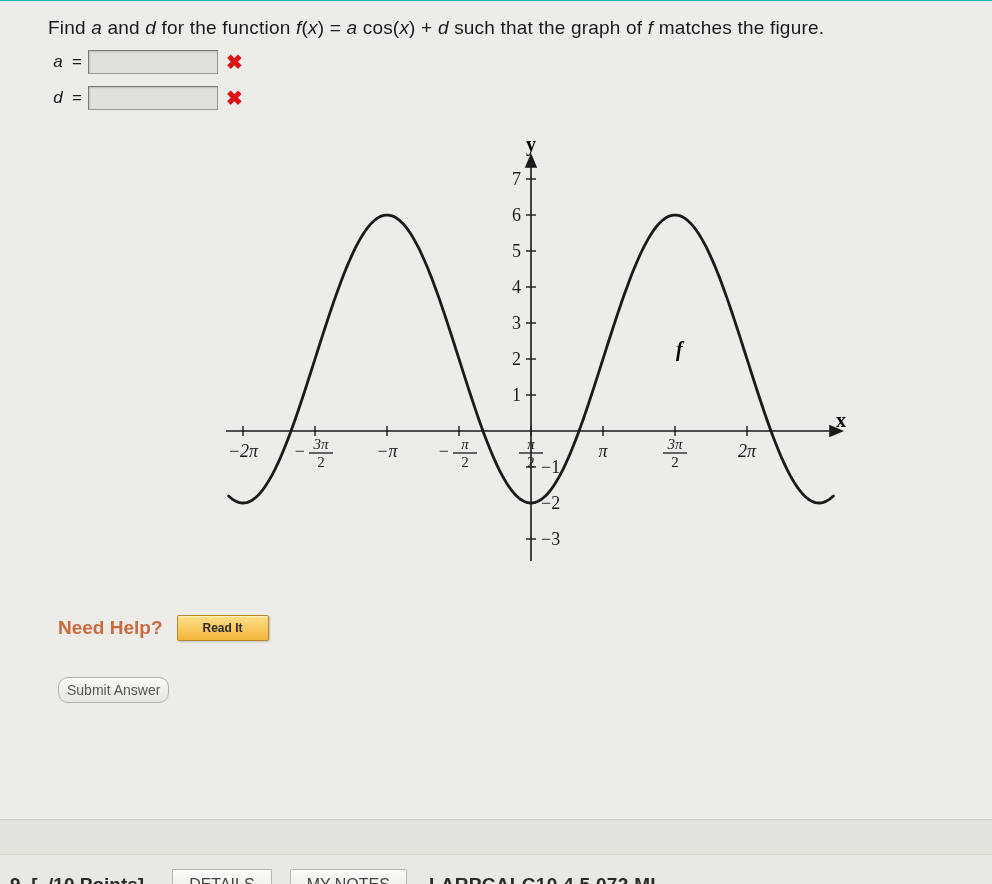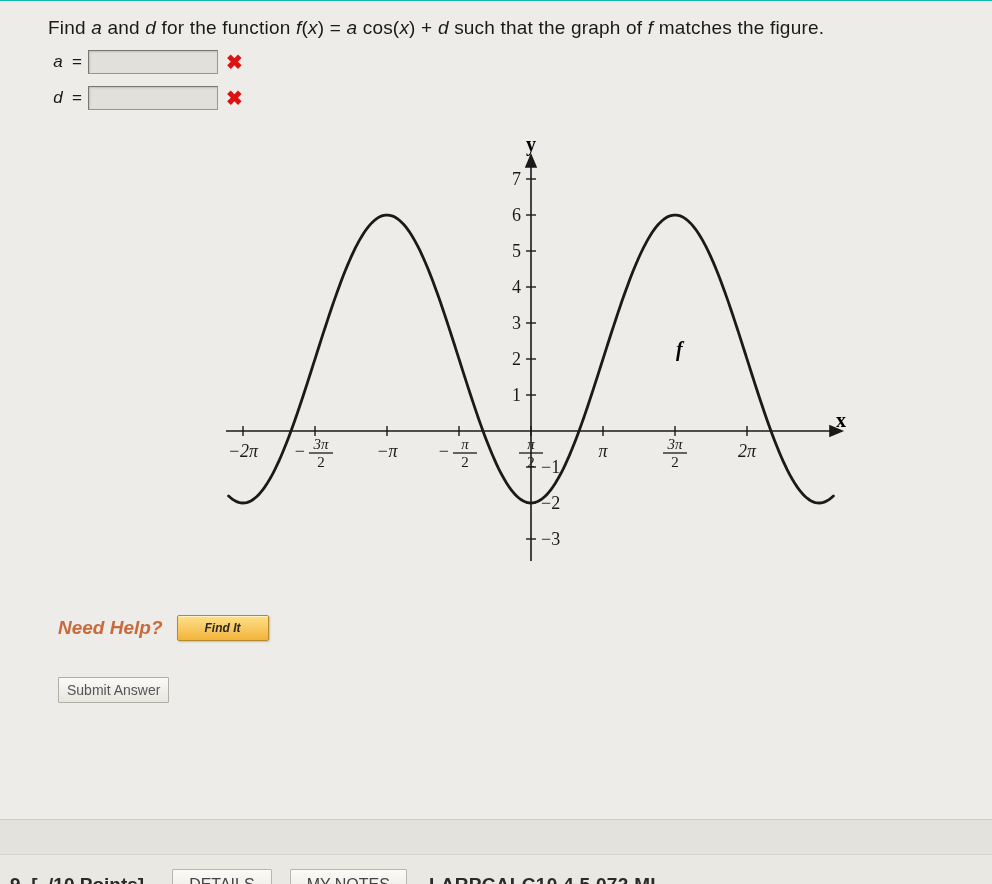--- a/index.html
+++ b/index.html
@@ -74,7 +74,6 @@
     font-size: 19px;
     font-weight: 700;
     color: #c96a3b;
-    font-style: italic;
   }
   .read-it {
     display: inline-flex;

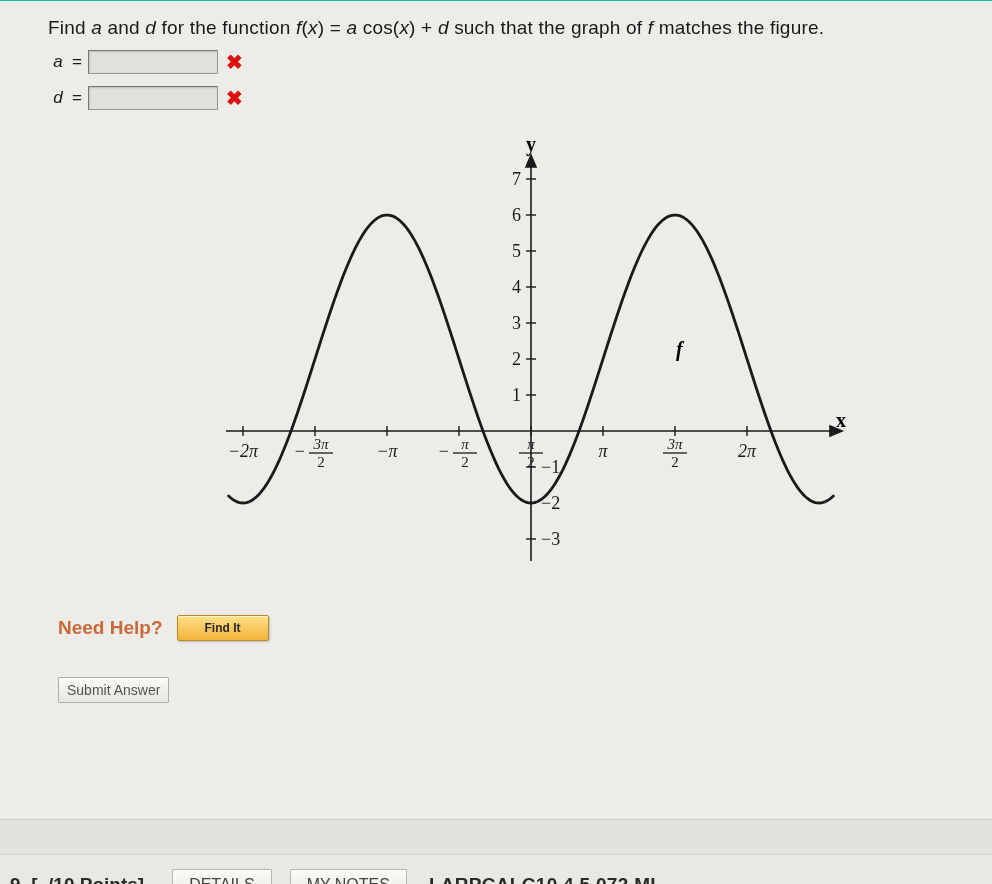--- a/index.html
+++ b/index.html
@@ -248,7 +248,7 @@
 
   <div class="need-help-row">
     <span>Need Help?</span>
-    <span class="read-it">Find It</span>
+    <span class="read-it">Read It</span>
   </div>
 
   <div class="submit-row">

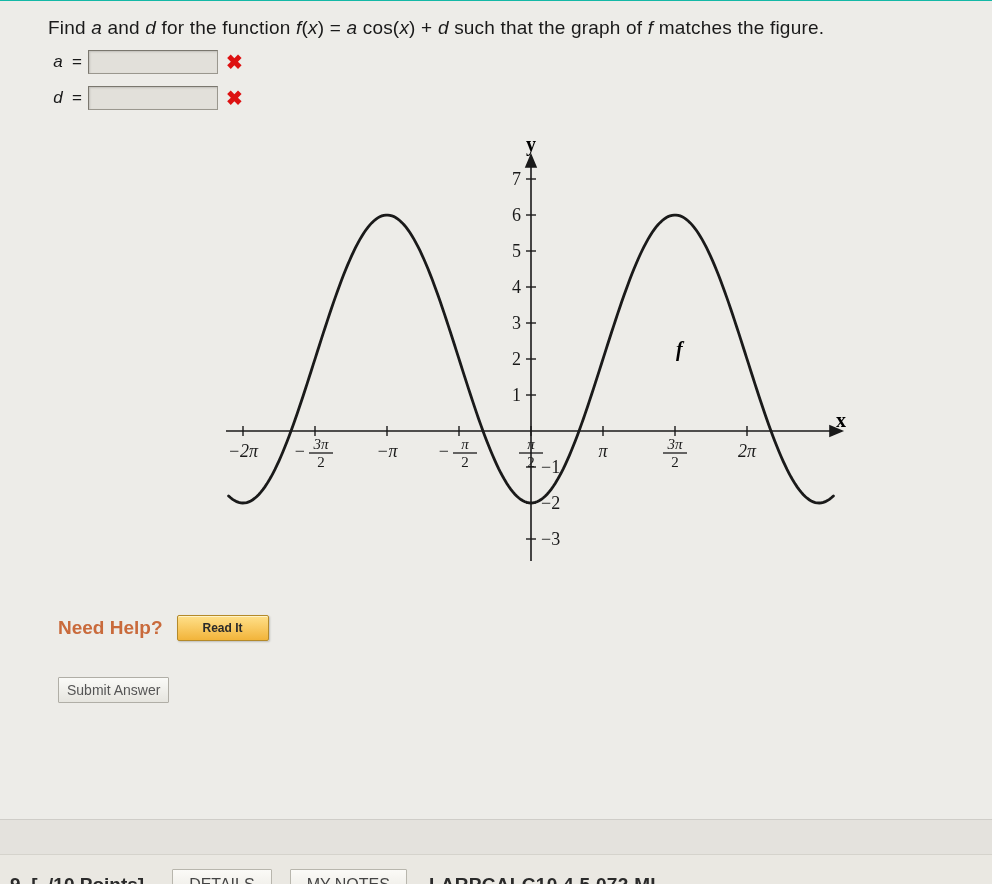--- a/index.html
+++ b/index.html
@@ -103,7 +103,7 @@
     color: #555;
     background: linear-gradient(#fafaf7, #e6e5df);
     border: 1px solid #b0aea6;
-    border-radius: 1px;
+    border-radius: 10px;
     cursor: pointer;
   }
   .footer {

